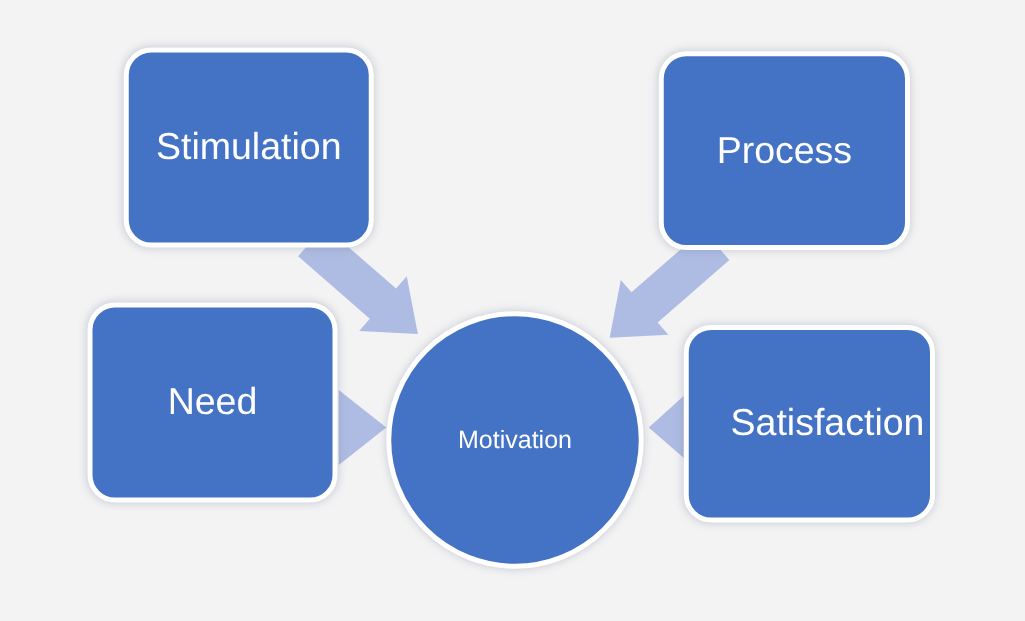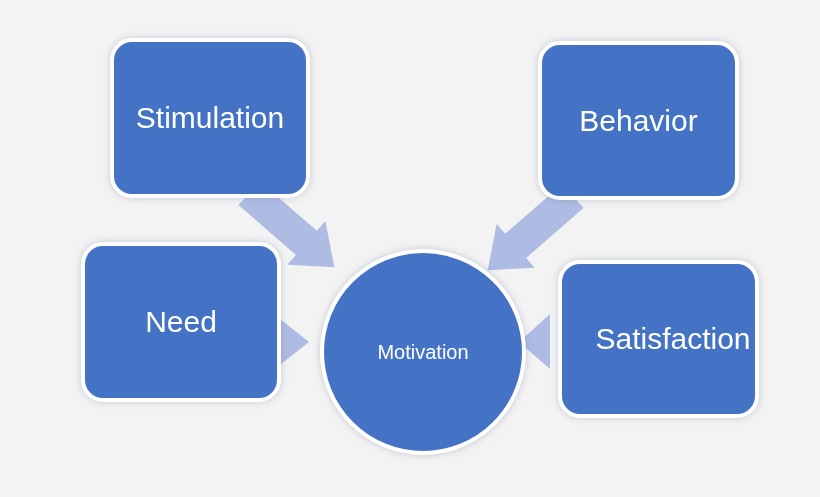--- a/index.html
+++ b/index.html
@@ -24,7 +24,6 @@
     box-shadow:0 0 7px rgba(110,120,140,0.35);
     z-index:2;
     text-align:center;
-    margin-left:11px;
   }
   .box { border-radius:22px; font-size:30px; }
   .ellipse { border-radius:50%; font-size:20px; line-height:1.55; z-index:3; }

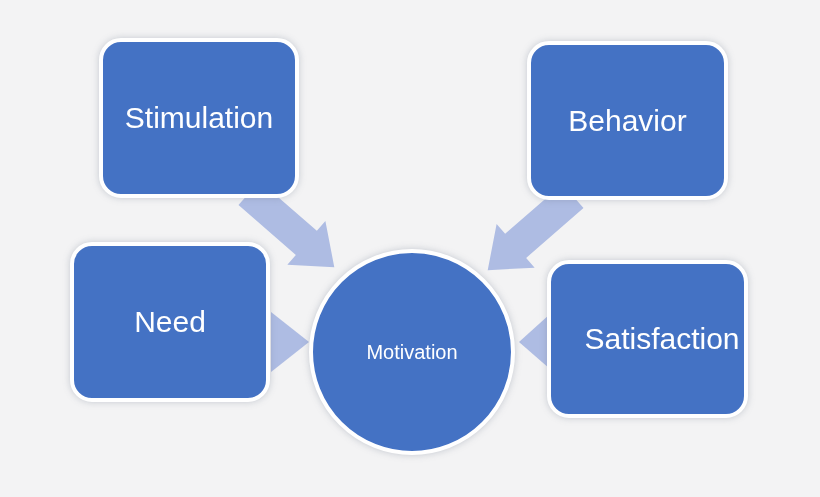--- a/index.html
+++ b/index.html
@@ -55,7 +55,7 @@
   </div>
 
   <div class="node box node-behavior">
-    <span>Behavior</span>
+    <span>Process</span>
   </div>
 
   <div class="node box node-need">

